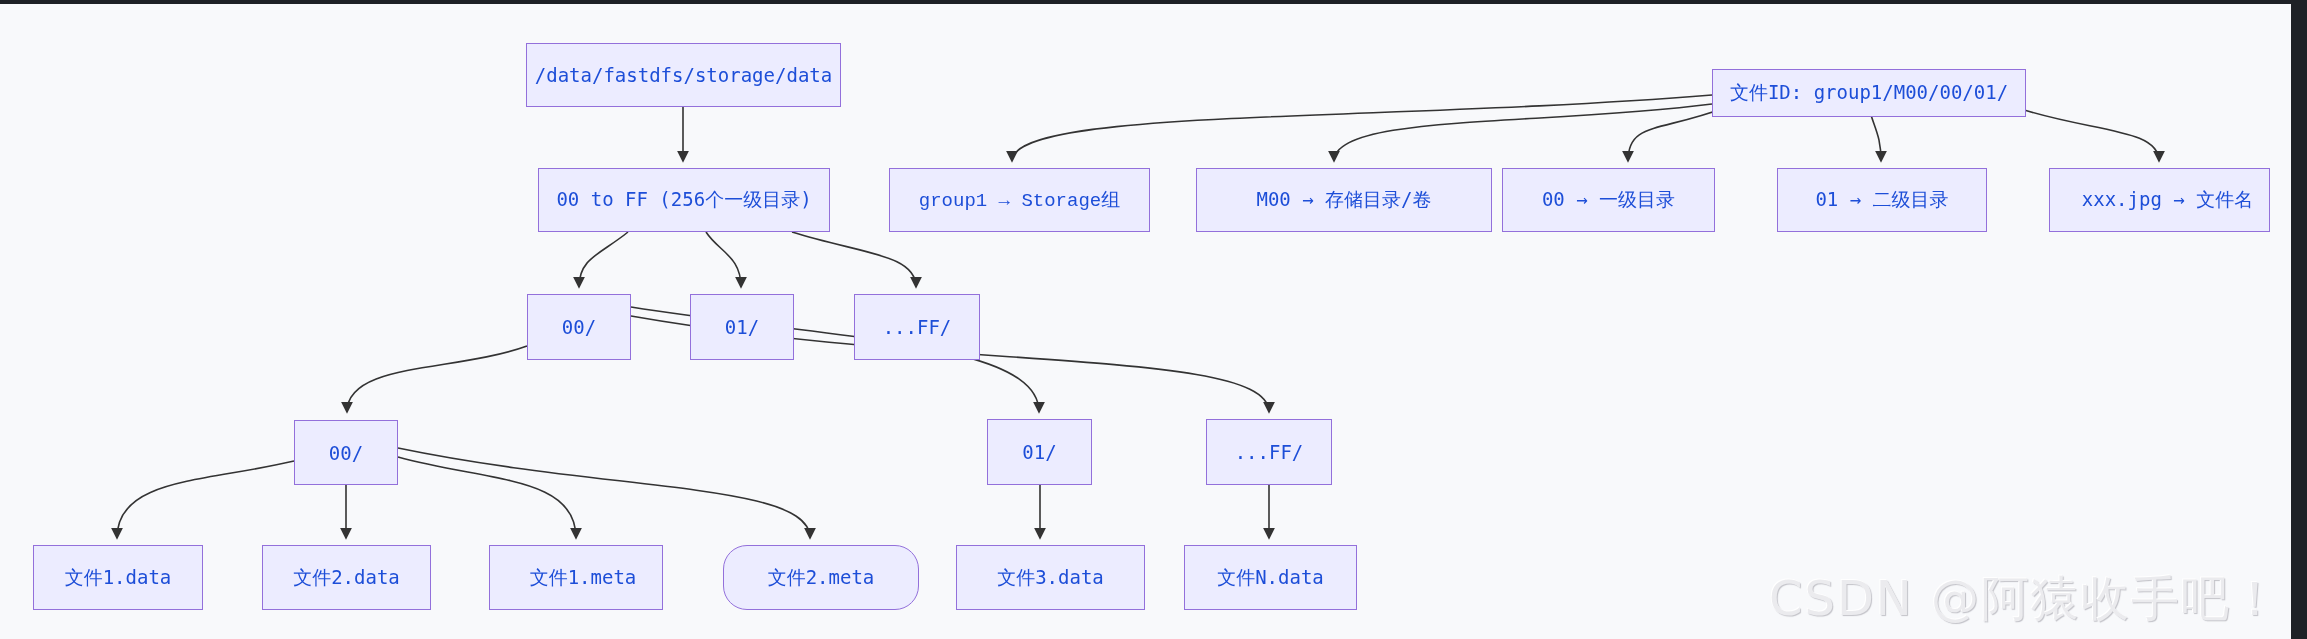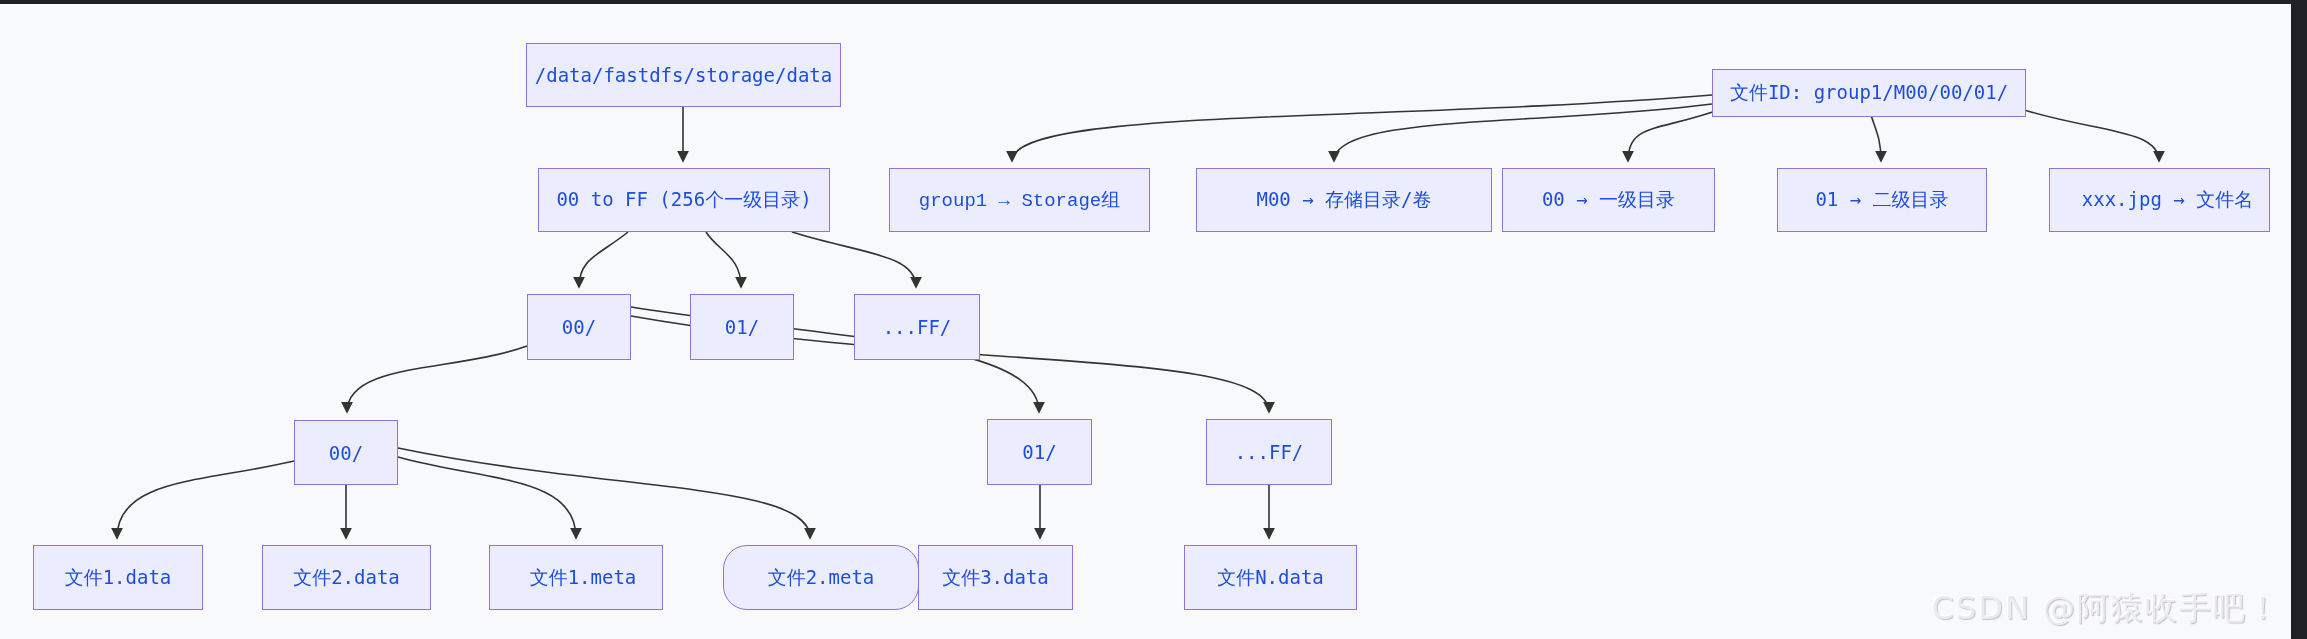--- a/index.html
+++ b/index.html
@@ -99,7 +99,7 @@
       <div class="node" style="left: 262px; top: 545px; width: 169px; height: 65px;">文件2.data</div>
       <div class="node" style="left: 489px; top: 545px; width: 174px; height: 65px; padding-left: 14px;">文件1.meta</div>
       <div class="node" style="left: 723px; top: 545px; width: 196px; height: 65px; border-radius: 24px;">文件2.meta</div>
-      <div class="node" style="left: 918px; top: 545px; width: 155px; height: 65px; text-align: right;">文件3.data</div>
+      <div class="node" style="left: 956px; top: 545px; width: 189px; height: 65px; text-align: right;">文件3.data</div>
       <div class="node" style="left: 1184px; top: 545px; width: 173px; height: 65px;">文件N.data</div>
     </div>
 

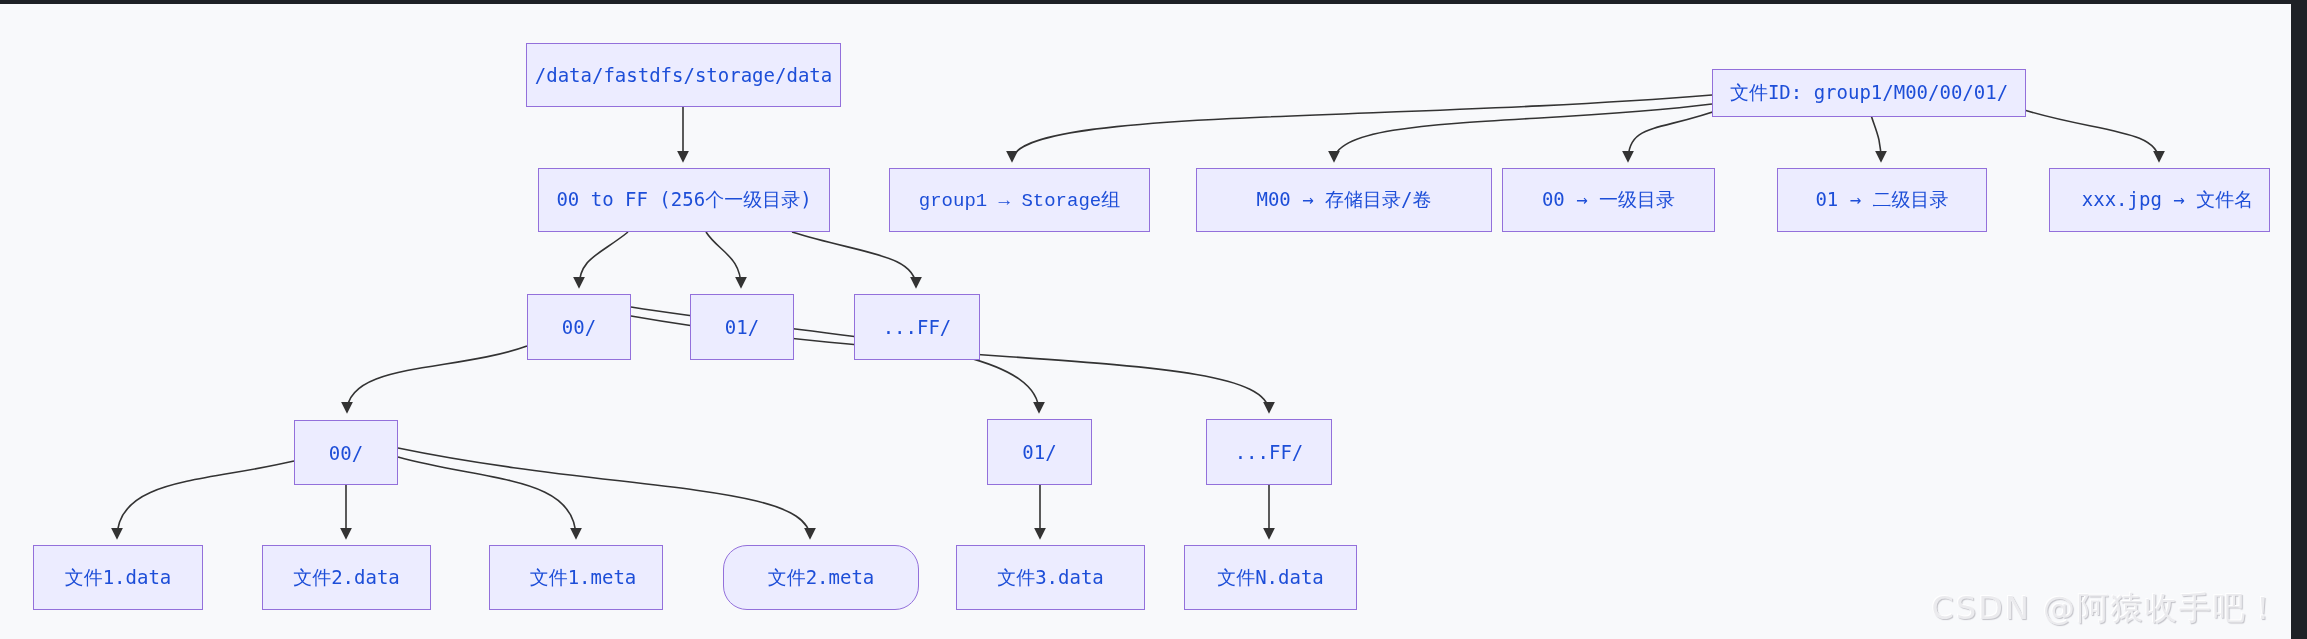--- a/index.html
+++ b/index.html
@@ -39,7 +39,7 @@
   .watermark{
     position:absolute;
     right:26px;bottom:8px;
-    font-size:32px;
+    font-size:48px;
     letter-spacing:2px;
     color:#ebebee;
     text-shadow:-1px -1px 0 #ffffff, 1px 1px 1px #c2c2c8;

